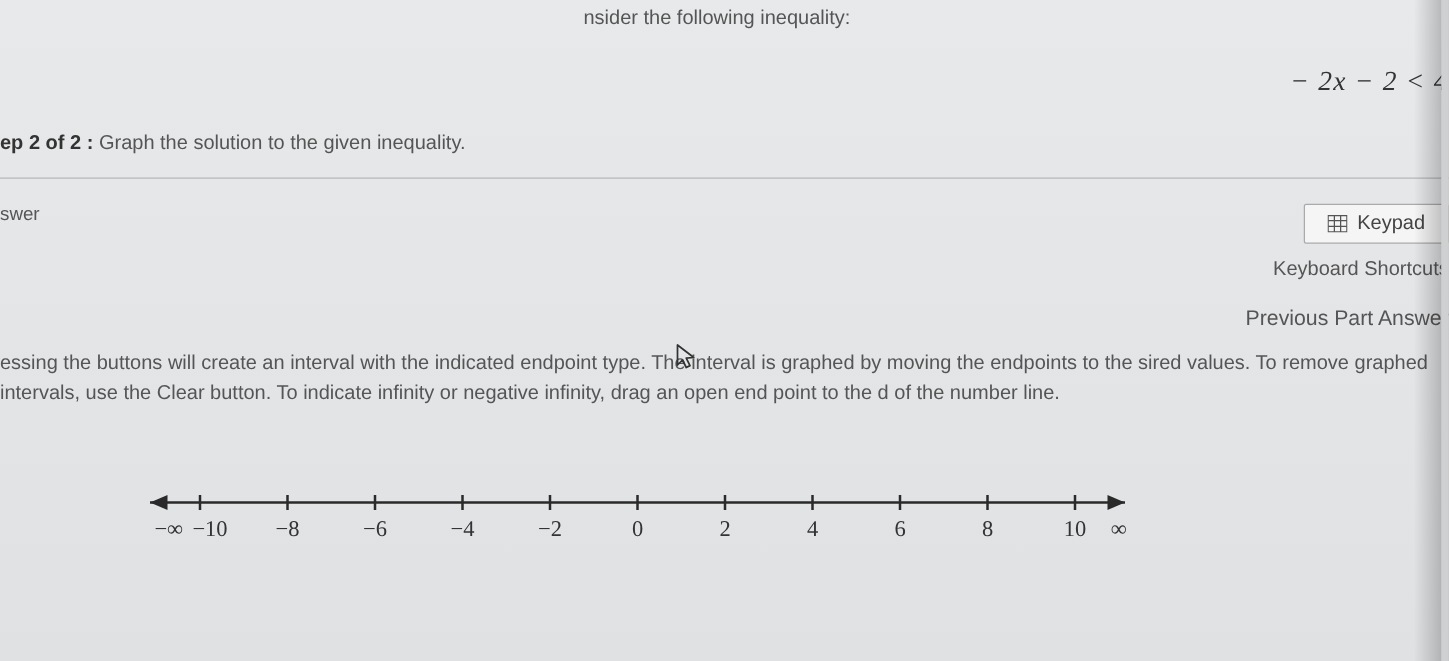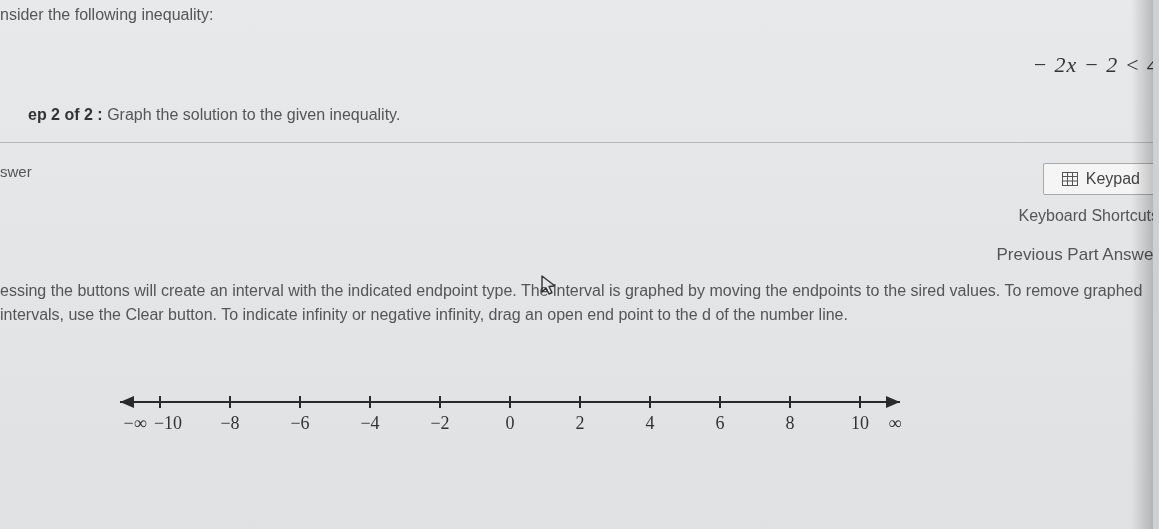--- a/index.html
+++ b/index.html
@@ -24,6 +24,7 @@
       font-size: 16px;
       color: #555;
       margin: 6px 12px 0 0;
+      text-align: center;
     }
     .equation {
       font-family: 'Times New Roman', serif;

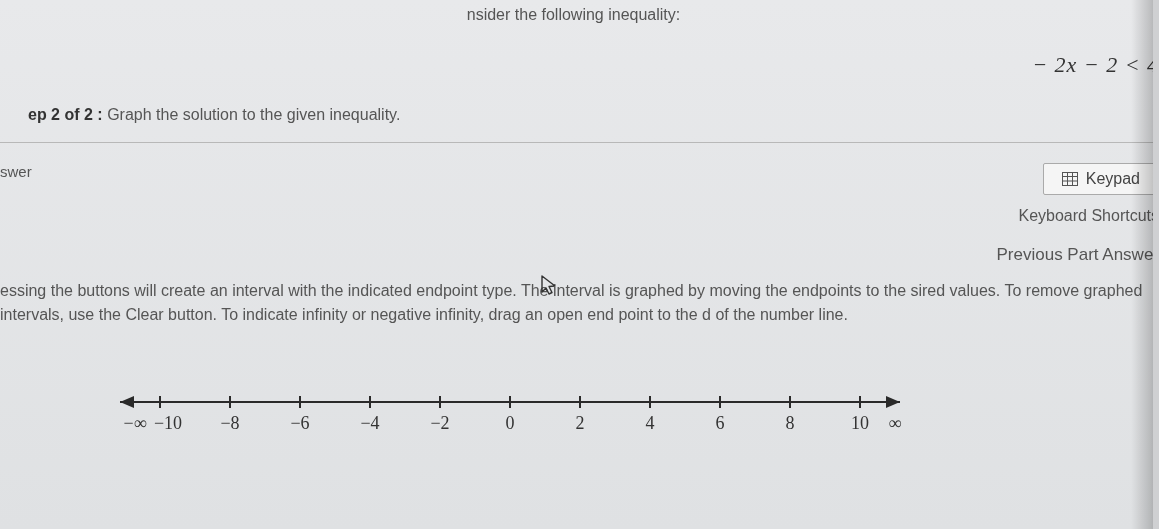--- a/index.html
+++ b/index.html
@@ -39,7 +39,6 @@
       font-size: 16px;
       color: #555;
       margin-bottom: 18px;
-      padding-left: 28px;
     }
     .step-line b {
       font-weight: bold;

